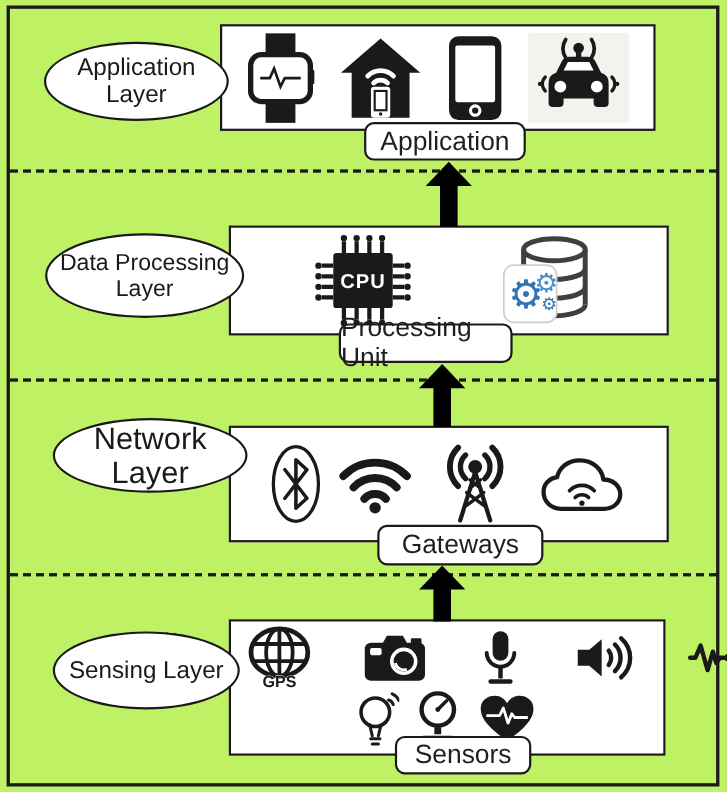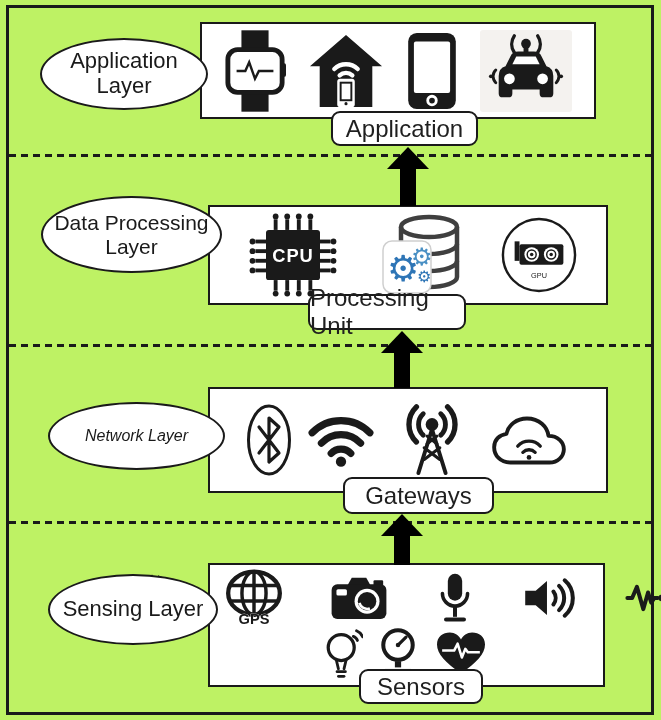--- a/index.html
+++ b/index.html
@@ -165,7 +165,7 @@
       </svg>
     </span>
   </div>
-  <div class="ellipse" style="left:41px;top:196px;width:181px;height:77px;font-size:21px;">
+  <div class="ellipse" style="left:41px;top:212px;width:181px;height:77px;font-size:21px;">
     <span>Data Processing</span>
     <span>Layer</span>
   </div>

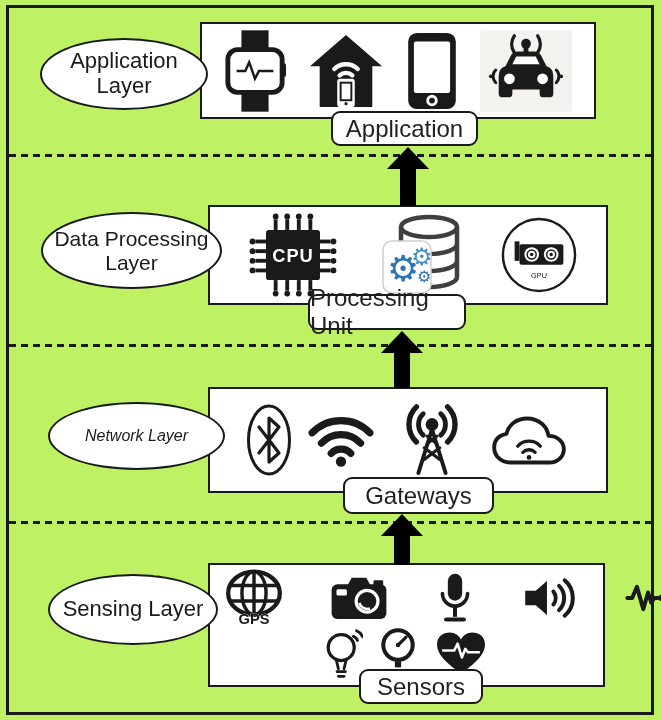--- a/index.html
+++ b/index.html
@@ -150,20 +150,6 @@
       <span class="gear" style="left:30px;top:32px;font-size:24px;color:#4a90c4;">⚙</span>
       <span class="gear" style="left:36px;top:56px;font-size:16px;">⚙</span>
     </span>
-    <span class="icon">
-      <svg width="78" height="78" viewBox="0 0 80 80">
-        <circle cx="40" cy="40" r="37" fill="#fff" stroke="#1a1a1a" stroke-width="2.5"></circle>
-        <rect x="15" y="26" width="5" height="20" fill="#1a1a1a"></rect>
-        <rect x="20" y="29" width="45" height="21" rx="2" fill="#1a1a1a"></rect>
-        <circle cx="32.5" cy="39.5" r="7.5" fill="#fff"></circle>
-        <circle cx="32.5" cy="39.5" r="4.6" fill="none" stroke="#1a1a1a" stroke-width="1.5"></circle>
-        <circle cx="32.5" cy="39.5" r="1.8" fill="#1a1a1a"></circle>
-        <circle cx="52.5" cy="39.5" r="7.5" fill="#fff"></circle>
-        <circle cx="52.5" cy="39.5" r="4.6" fill="none" stroke="#1a1a1a" stroke-width="1.5"></circle>
-        <circle cx="52.5" cy="39.5" r="1.8" fill="#1a1a1a"></circle>
-        <text x="40" y="64" text-anchor="middle" font-size="7.5" fill="#1a1a1a">GPU</text>
-      </svg>
-    </span>
   </div>
   <div class="ellipse" style="left:41px;top:212px;width:181px;height:77px;font-size:21px;">
     <span>Data Processing</span>

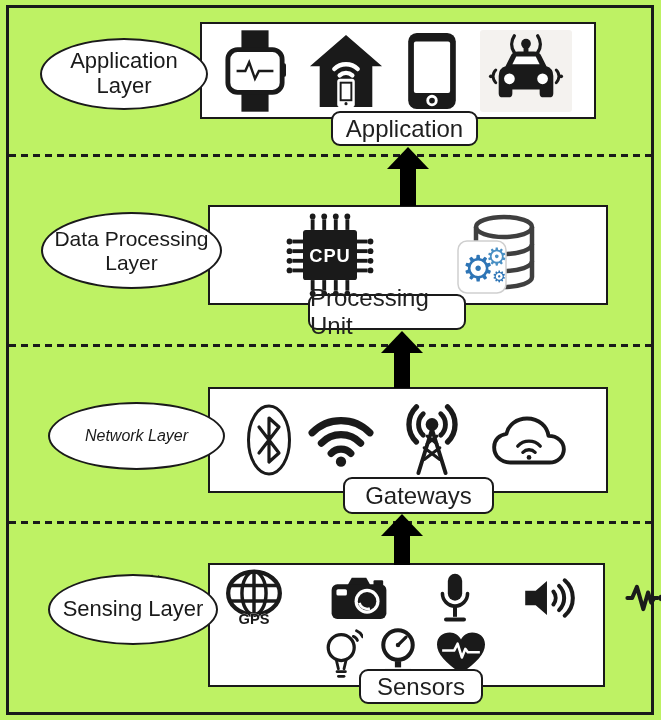--- a/index.html
+++ b/index.html
@@ -206,7 +206,7 @@
       </svg>
     </span>
   </div>
-  <div class="ellipse" style="left:48px;top:402px;width:177px;height:68px;font-size:16px;font-style:italic;">
+  <div class="ellipse" style="left:48px;top:380px;width:177px;height:68px;font-size:28px;">
     <span>Network Layer</span>
   </div>
   <div class="tag" style="left:343px;top:477px;width:151px;height:37px;">

